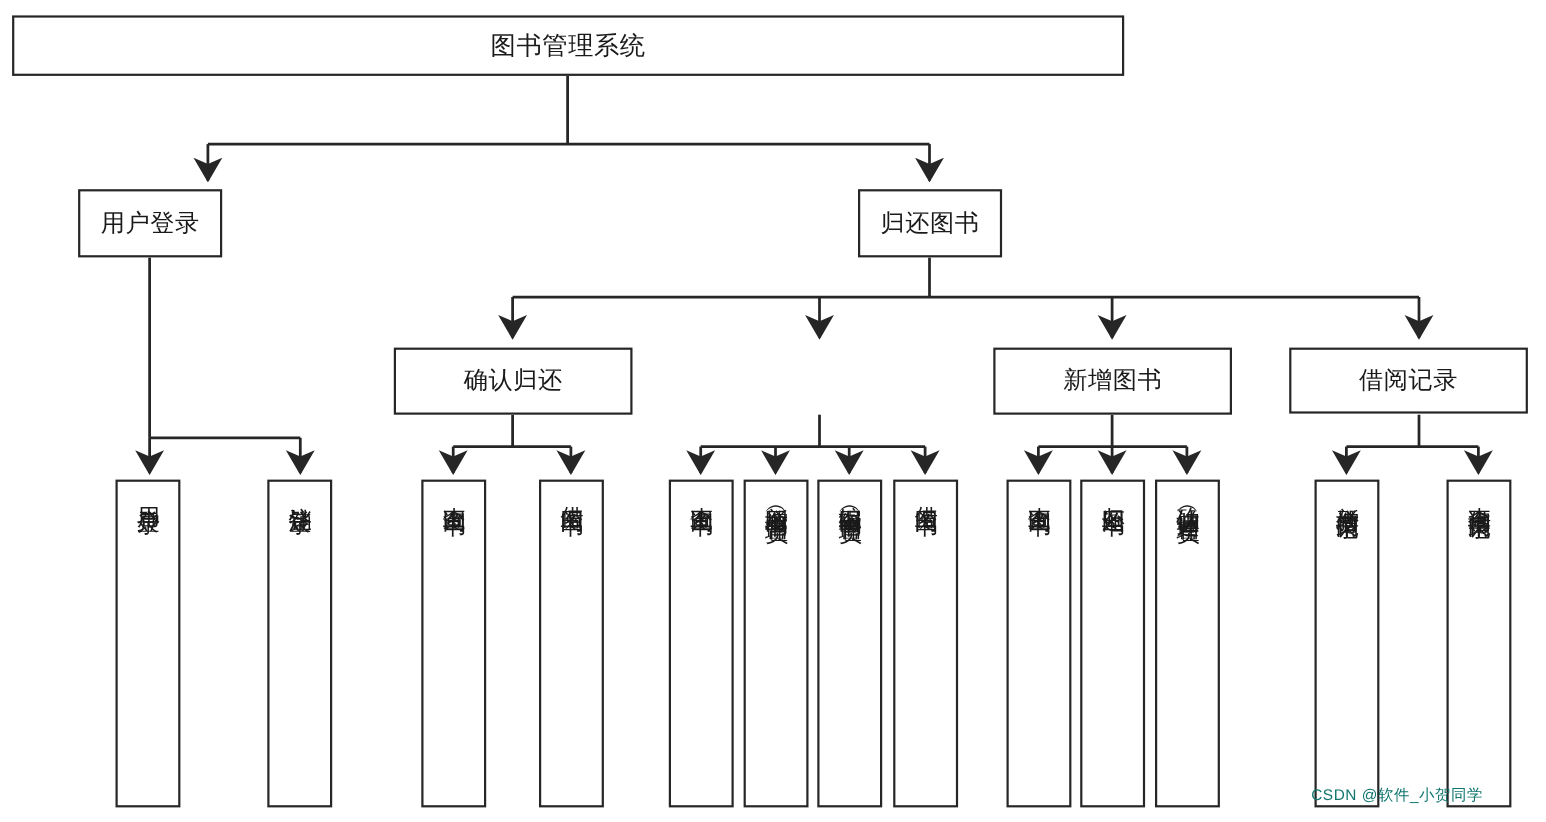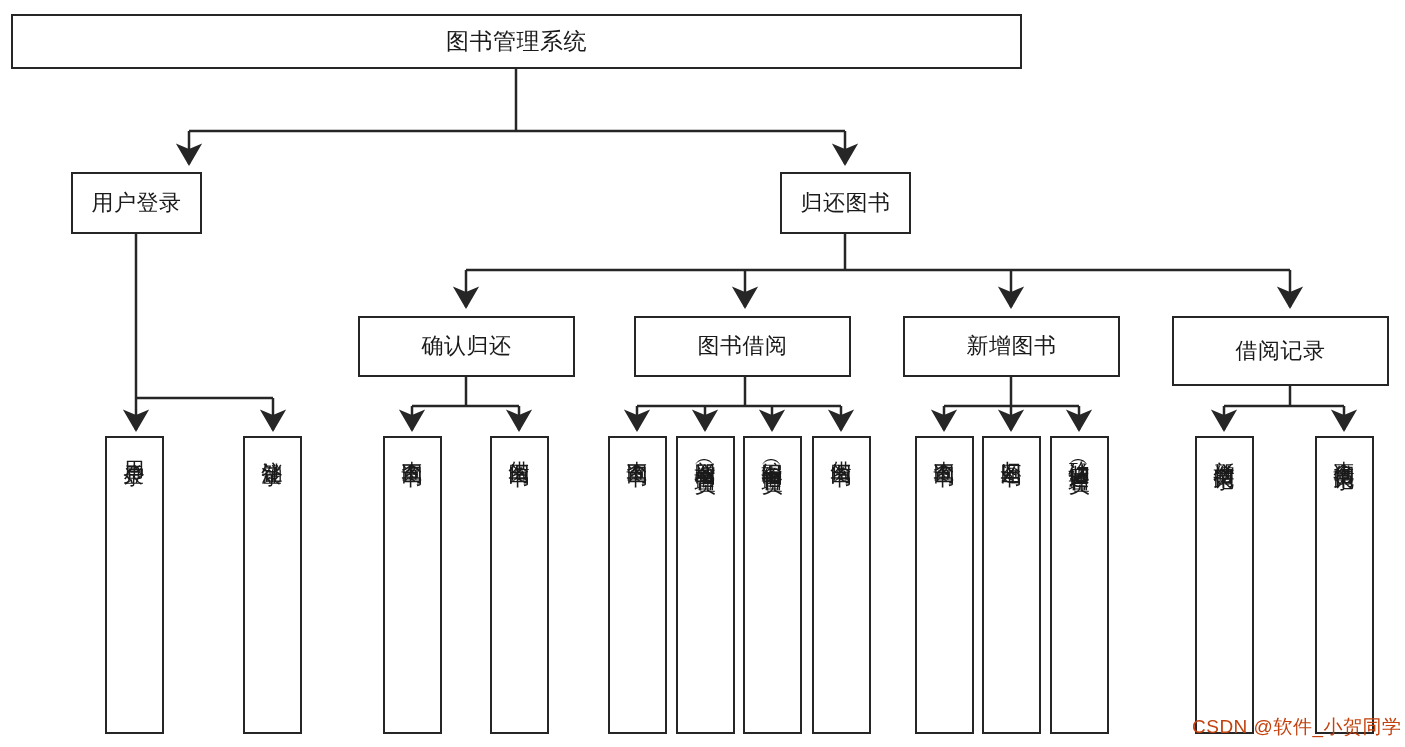--- a/index.html
+++ b/index.html
@@ -135,9 +135,6 @@
   <div class="node horizontal" style="left:358px; top:316px; width:217px; height:61px;">
     <span class="label">确认归还</span>
   </div>
-  <div class="node horizontal" style="left:634px; top:316px; width:217px; height:61px;">
-    <span class="label">图书借阅</span>
-  </div>
   <div class="node horizontal" style="left:903px; top:316px; width:217px; height:61px;">
     <span class="label">新增图书</span>
   </div>

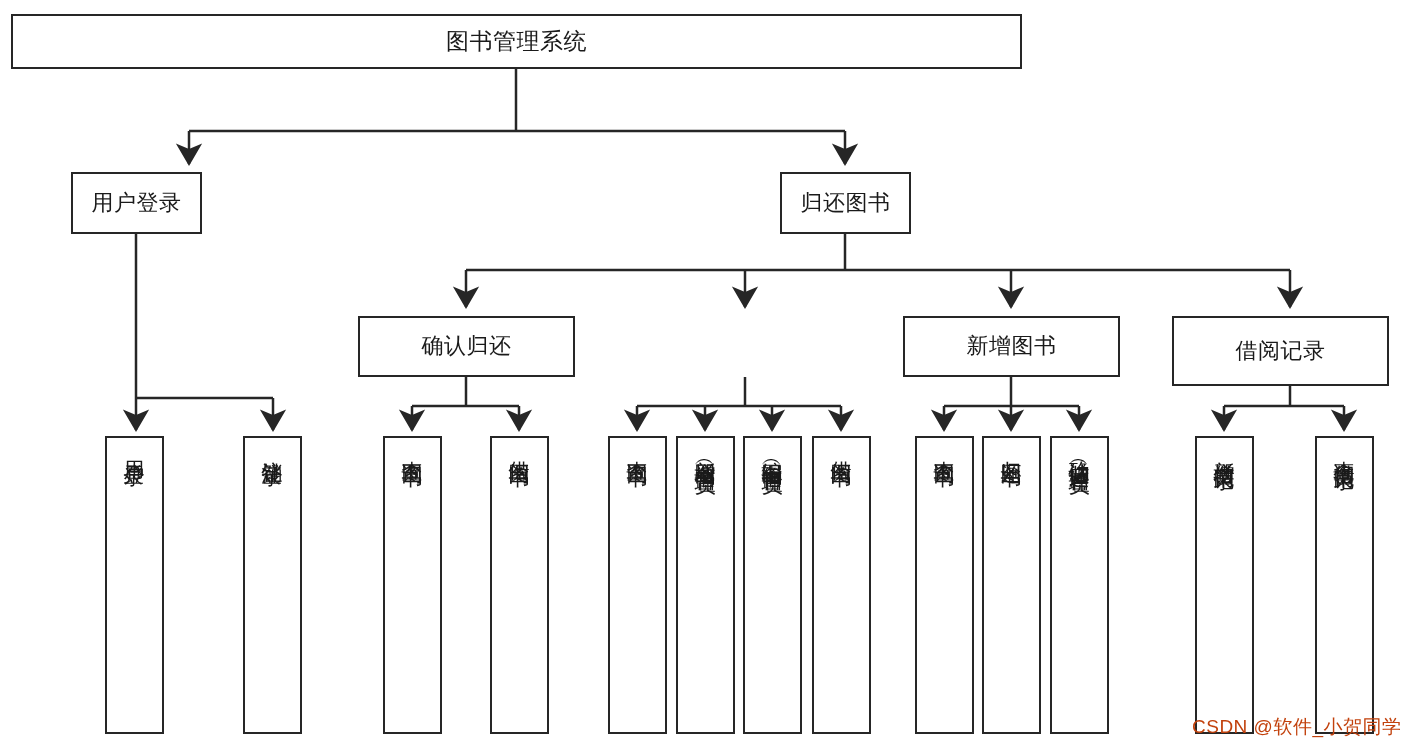--- a/index.html
+++ b/index.html
@@ -138,7 +138,7 @@
   <div class="node horizontal" style="left:903px; top:316px; width:217px; height:61px;">
     <span class="label">新增图书</span>
   </div>
-  <div class="node horizontal" style="left:1172px; top:316px; width:217px; height:70px;align-items:center;">
+  <div class="node horizontal" style="left:1172px; top:316px; width:217px; height:60px;align-items:center;">
     <span class="label">借阅记录</span>
   </div>
 

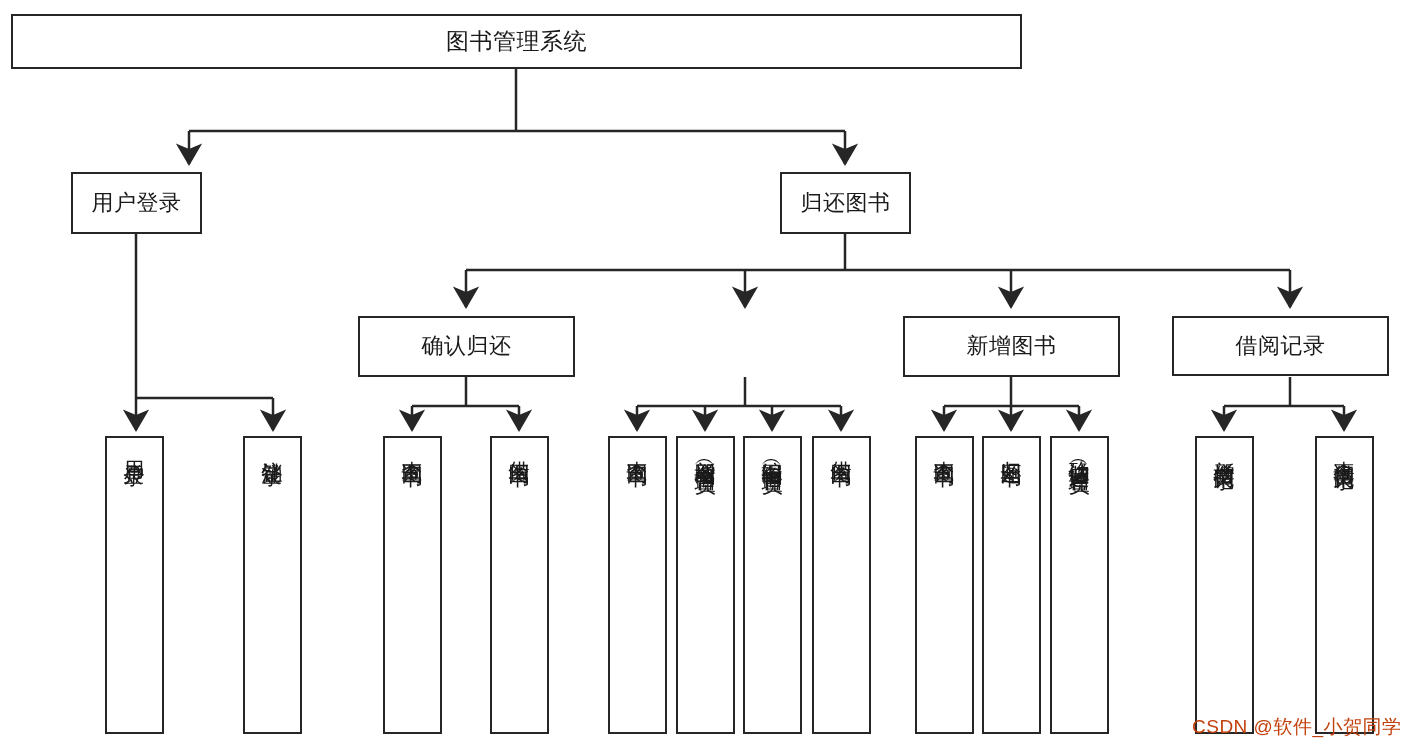--- a/index.html
+++ b/index.html
@@ -60,8 +60,8 @@
     position: absolute;
     left: 1192px;
     top: 714px;
-    font-size: 19px;
-    color: #c2410c;
+    font-size: 14px;
+    color: #0f766e;
     white-space: nowrap;
     letter-spacing: 0.5px;
   }

